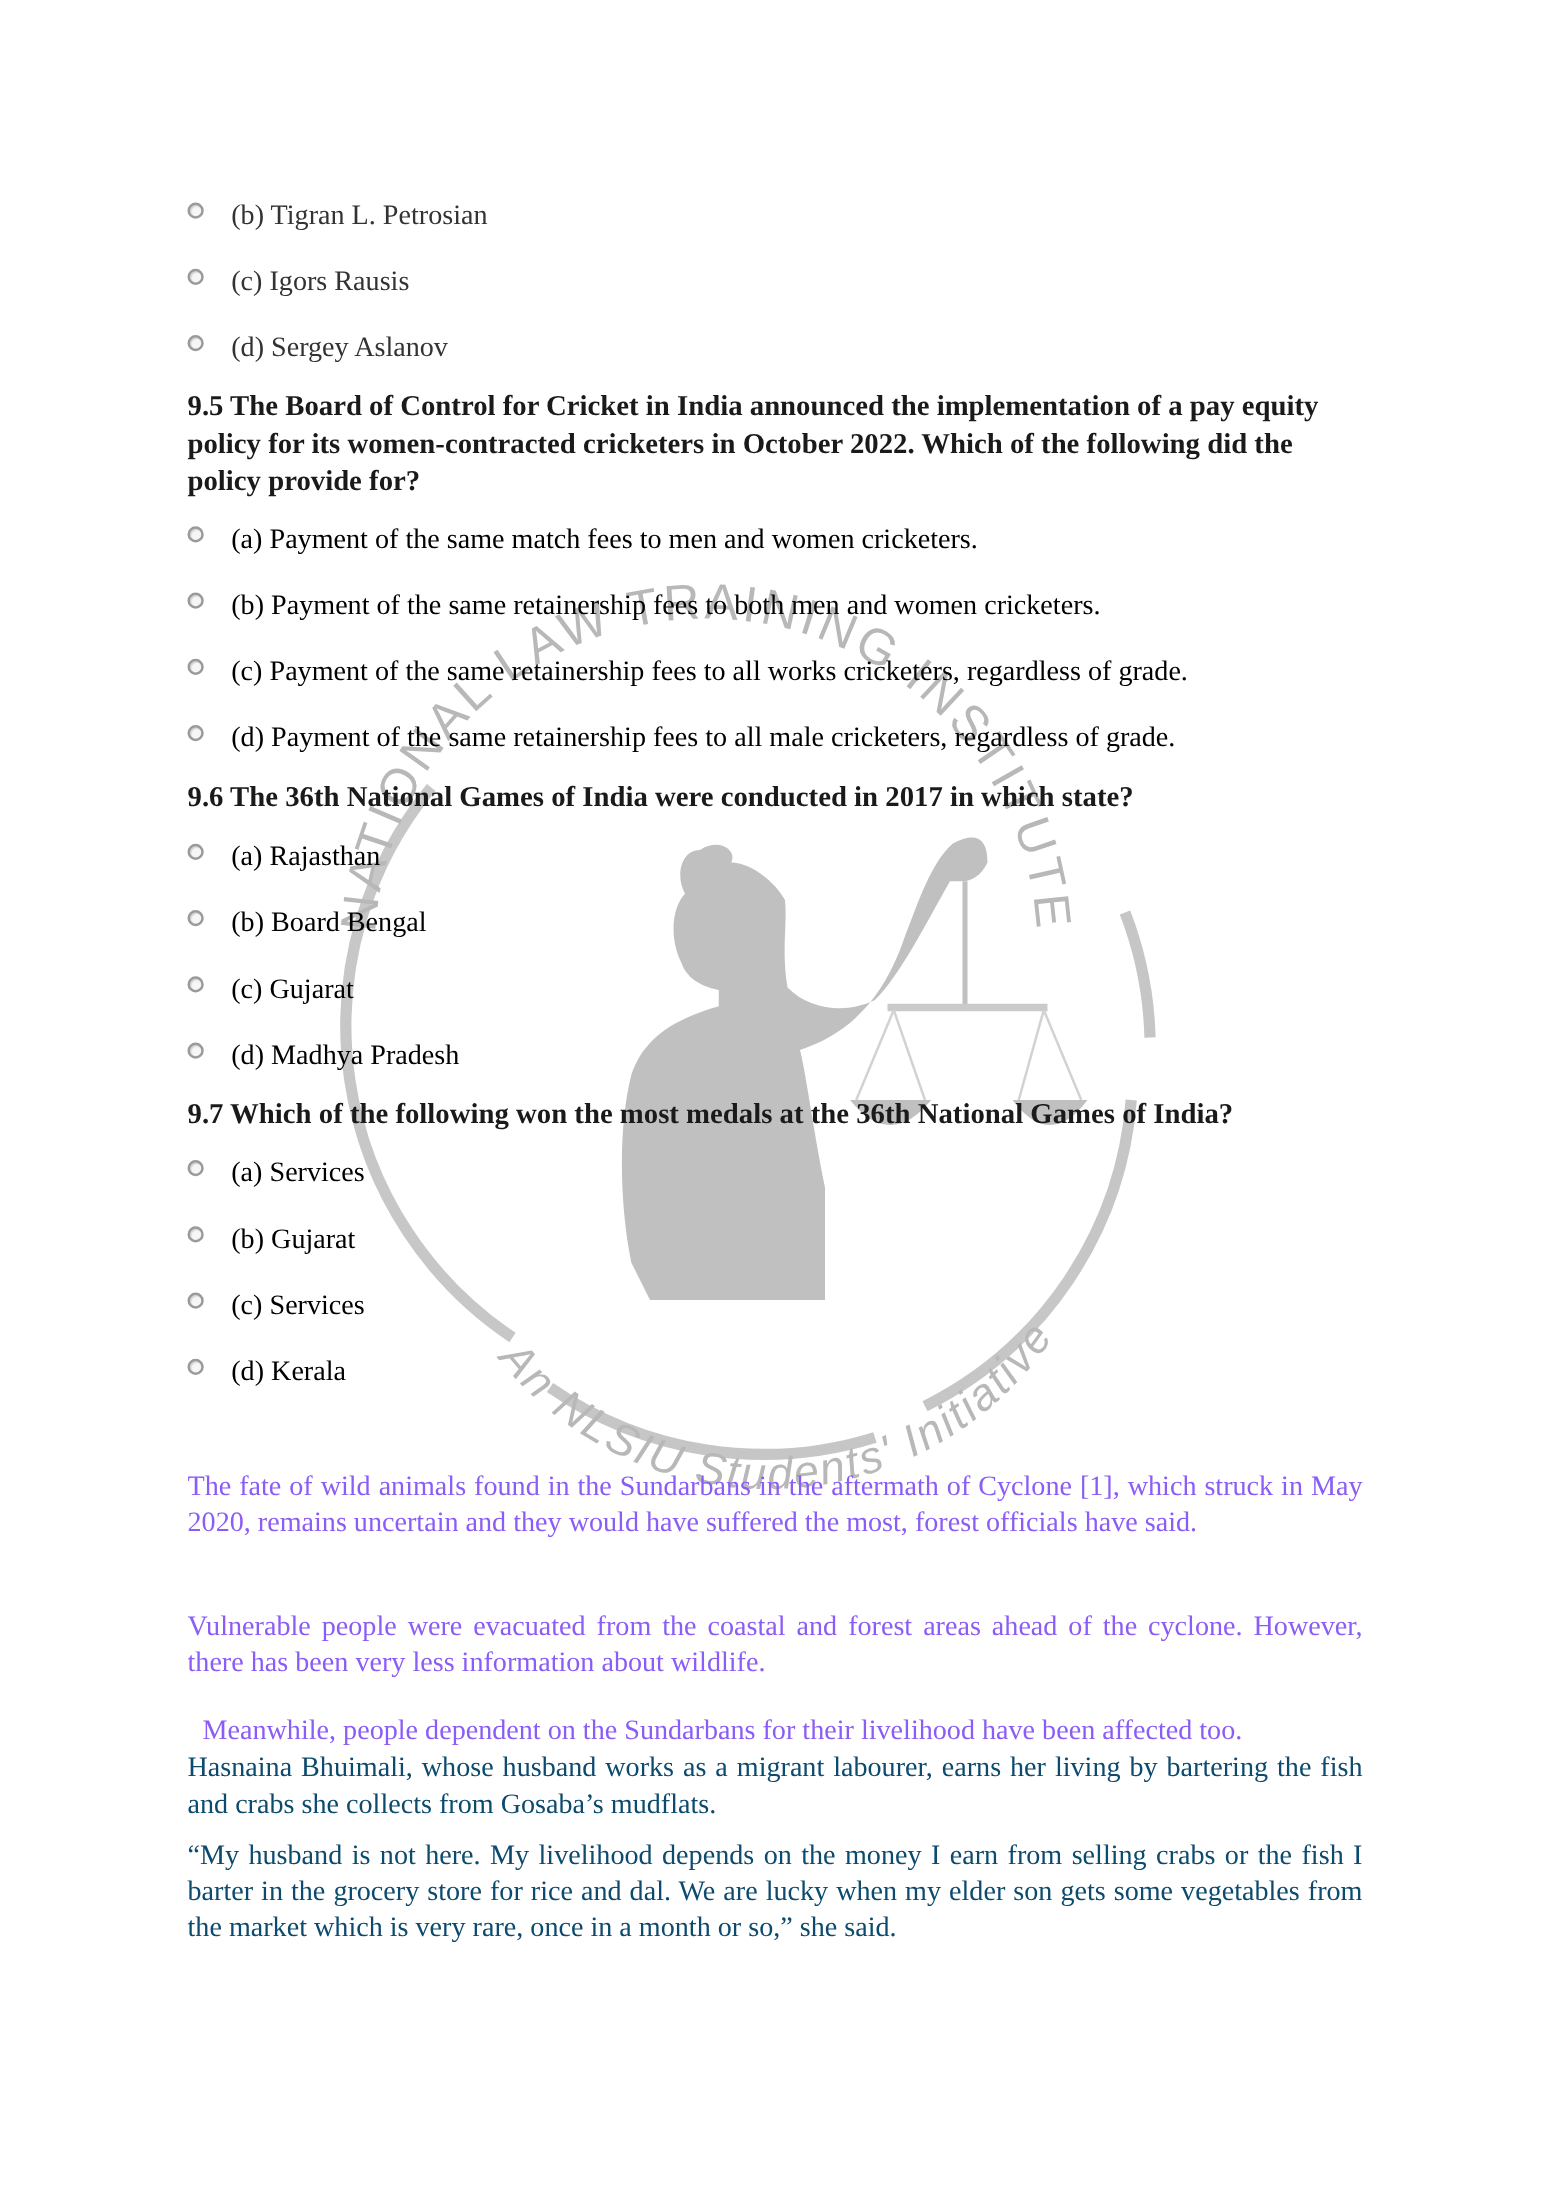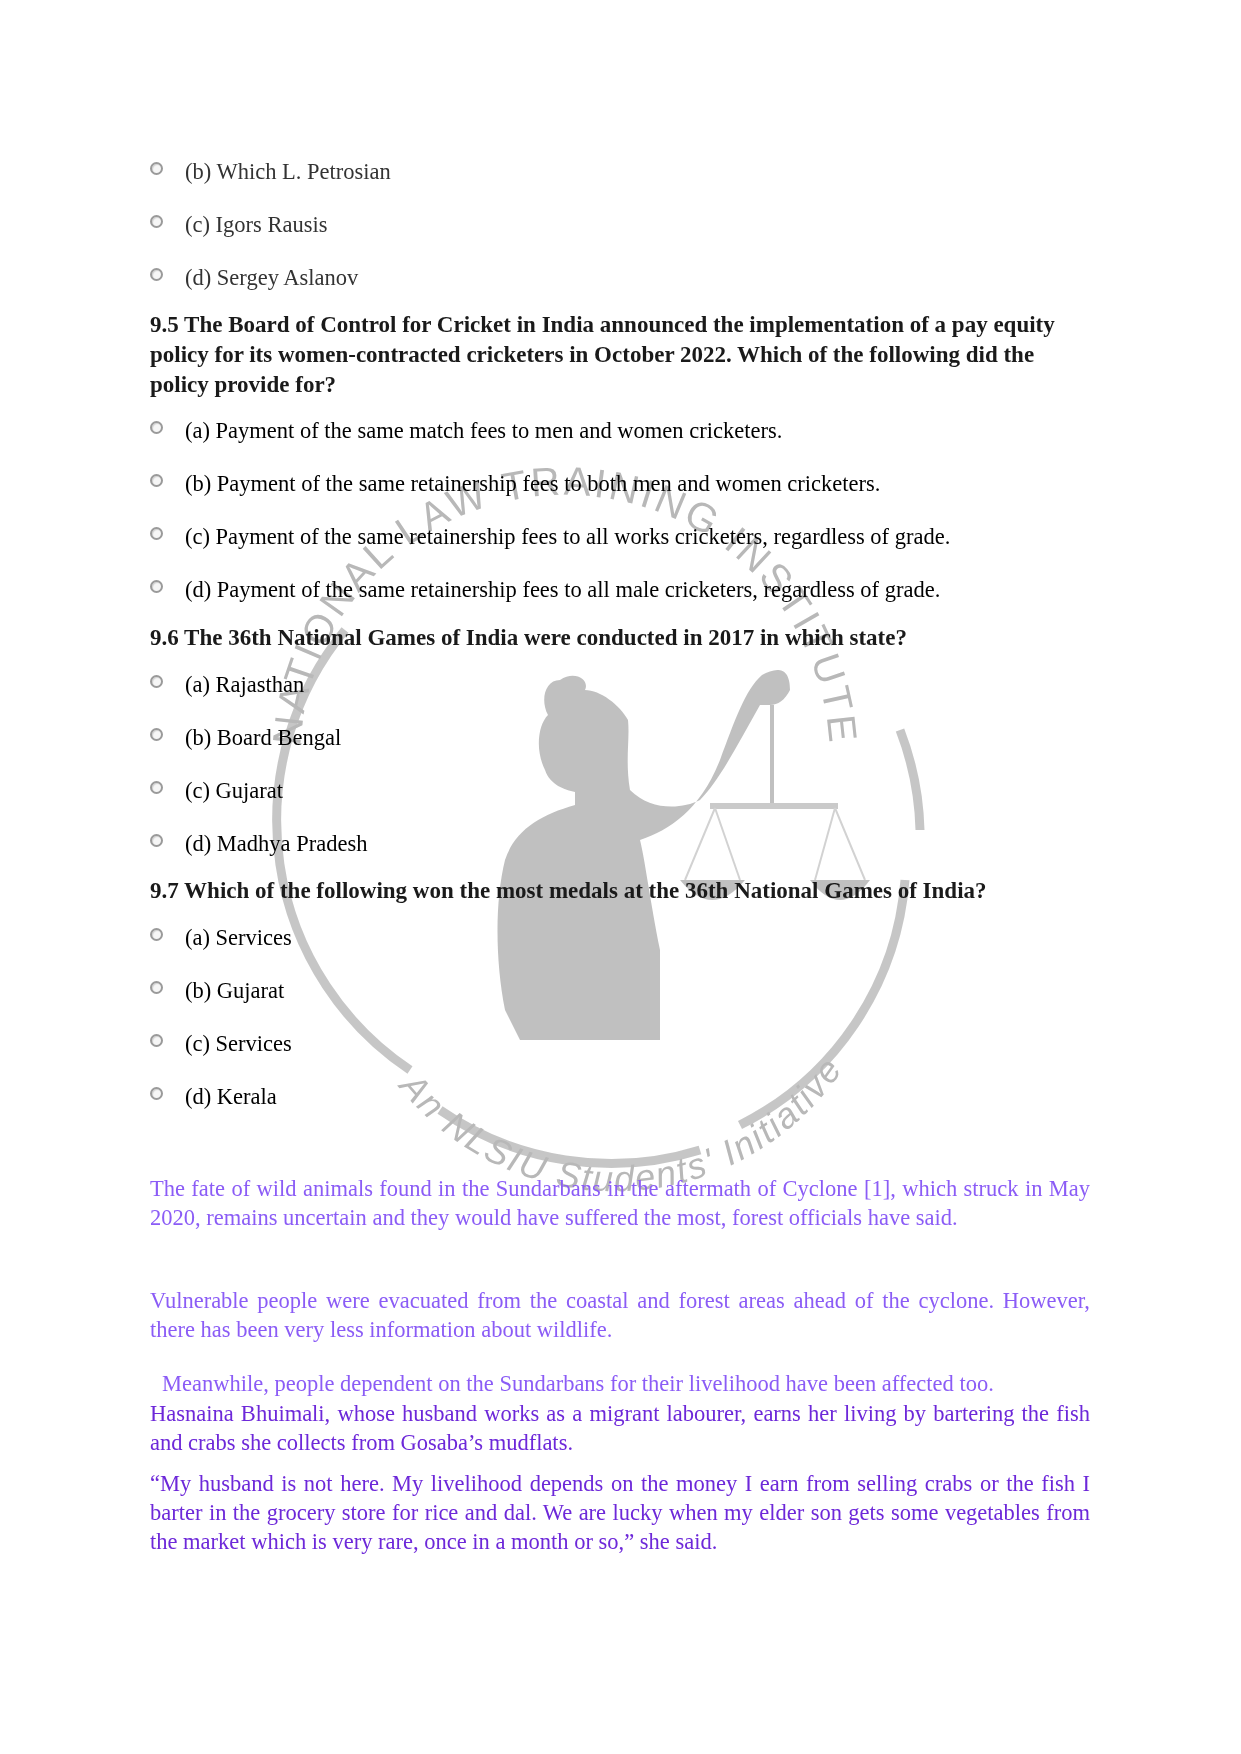--- a/index.html
+++ b/index.html
@@ -80,7 +80,7 @@
 
     <div class="option dark" style="top:165px">
       <span class="radio"></span>
-      <span class="opt-text">(b) Which L. Petrosian</span>
+      <span class="opt-text">(b) Tigran L. Petrosian</span>
     </div>
     <div class="option dark" style="top:218px">
       <span class="radio"></span>

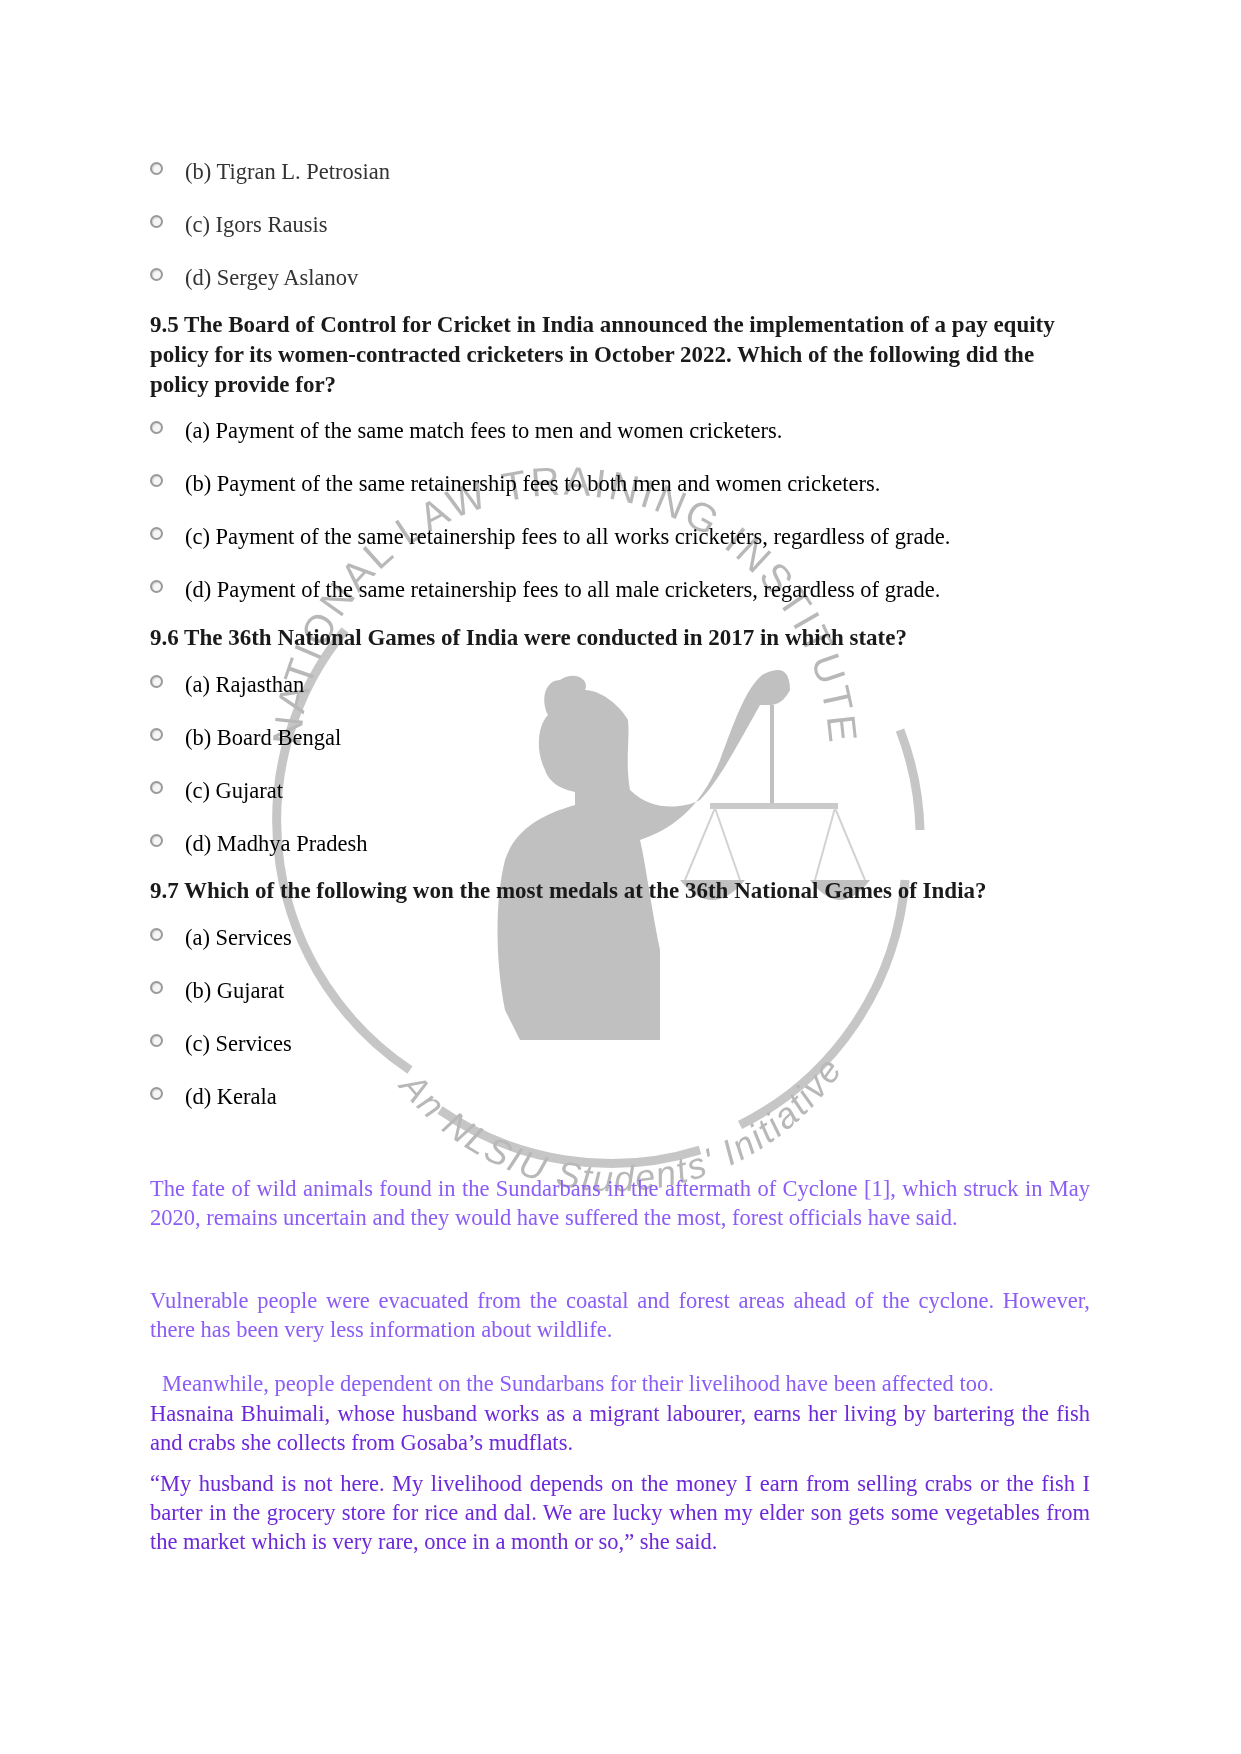--- a/index.html
+++ b/index.html
@@ -33,7 +33,7 @@
       position: absolute; left: 0; width: 940px;
       font-size: 22.5px; line-height: 29px; text-align: justify; color: #8b5cf6;
     }
-    .para.dark { color: #6d28d9; }
+    .para.dark { color: #0c4a6e; }
   </style>
 </head>
 <body>

